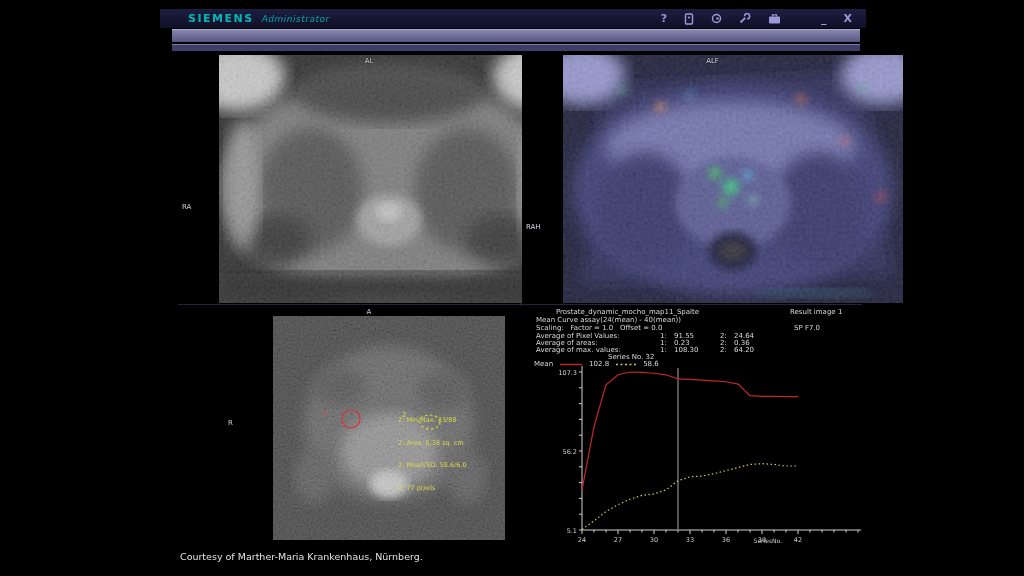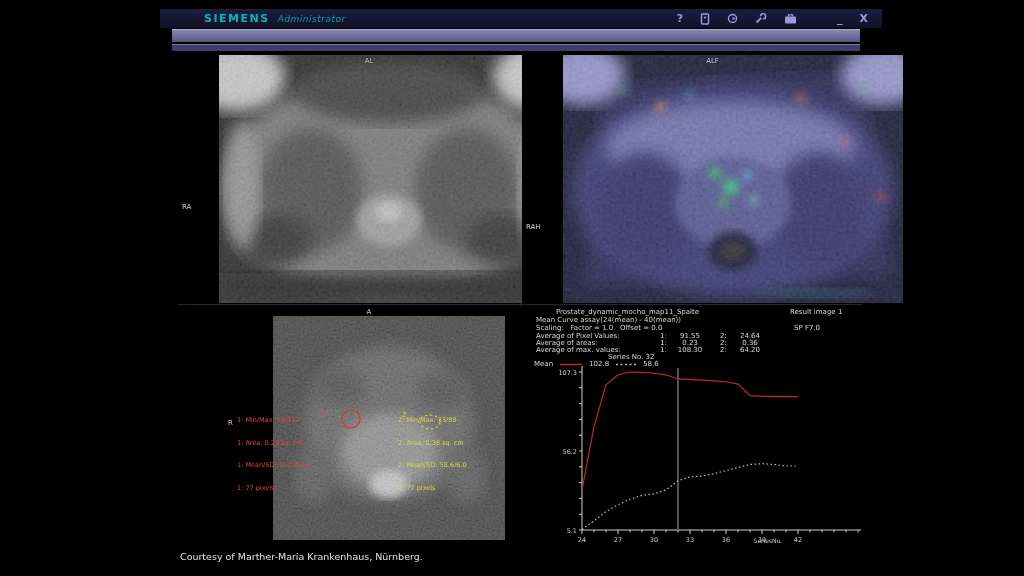--- a/index.html
+++ b/index.html
@@ -8,7 +8,7 @@
 
   
   .titlebar{position:absolute;left:160px;top:9px;width:706px;height:19px;
-            background:linear-gradient(#1d1d40,#101028);display:flex;align-items:center;padding-left:16px;}
+            background:linear-gradient(#1d1d40,#101028);display:flex;align-items:center;}
   .brand{color:#00b8b8;font-weight:bold;font-size:11px;letter-spacing:1.5px;margin-left:28px;}
   .user{color:#00a8a8;font-style:italic;font-size:9px;margin-left:8px;letter-spacing:.5px;}
   .tb-icons{position:absolute;right:14px;top:0;height:19px;display:flex;align-items:center;gap:17px;}

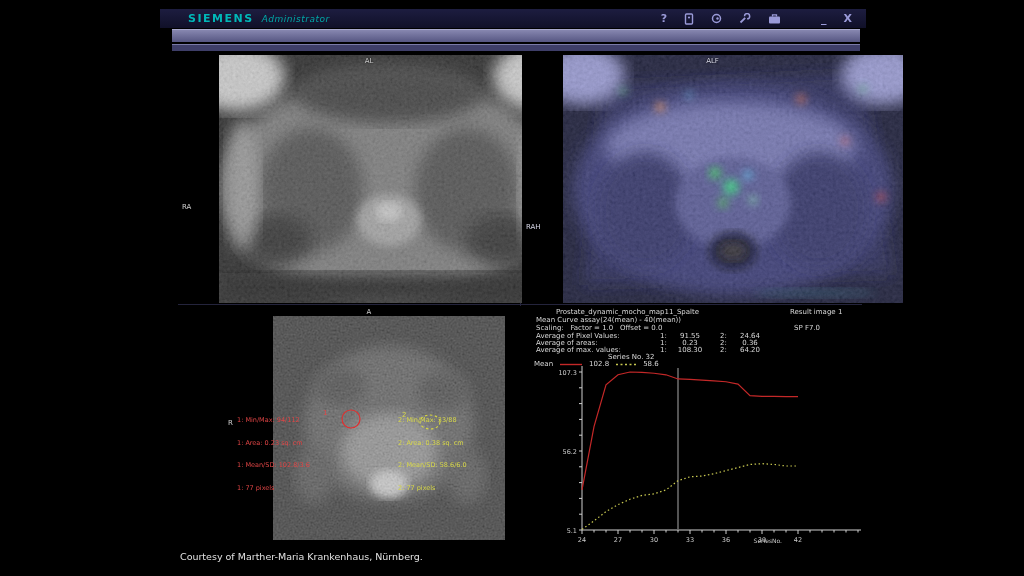--- a/index.html
+++ b/index.html
@@ -46,7 +46,7 @@
   .srow{position:absolute;left:14px;display:flex;font-size:7px;color:#d8d8d8;}
   .srow .lbl{width:124px;}
   .srow .c{width:14px;}
-  .srow .v{width:32px;text-align:center;margin-right:14px;}
+  .srow .v{width:32px;text-align:left;margin-right:14px;}
   .legend{display:flex;align-items:center;gap:7px;text-align:center;}
   #chart-svg{position:absolute;left:0;top:0;}
 

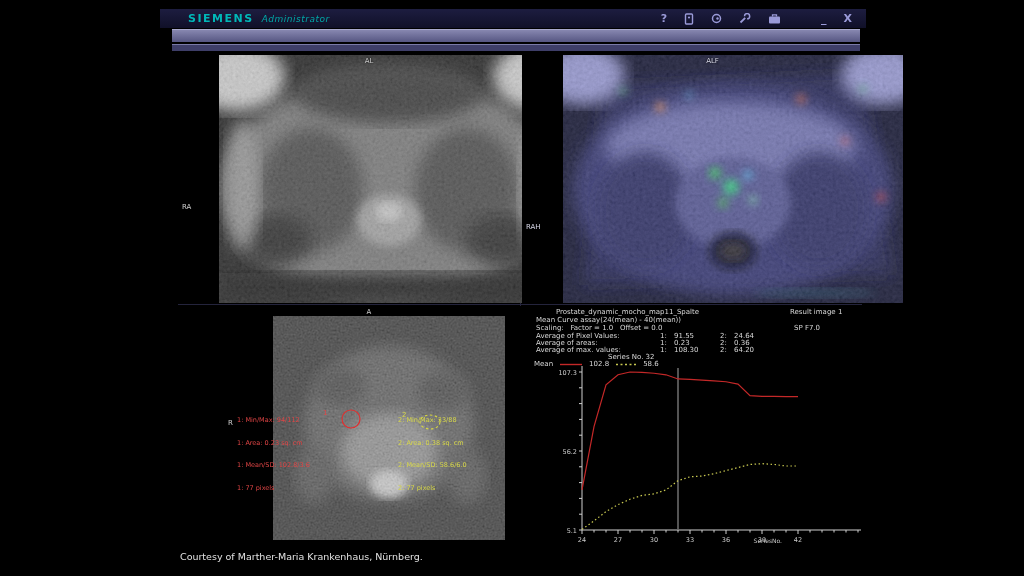--- a/index.html
+++ b/index.html
@@ -216,12 +216,6 @@
     <span class="orient" style="left:50px;top:113px">R</span>
     <span class="roi-mark roi-red" style="left:145px;top:103px">1</span>
     <span class="roi-mark roi-yellow" style="left:224px;top:105px">2</span>
-    <div class="roi-text roi-red" style="left:59px;top:96px">
-      <div>1: Min/Max: 94/112</div>
-      <div>1: Area: 0.23 sq. cm</div>
-      <div>1: Mean/SD: 102.8/3.6</div>
-      <div>1: 77 pixels</div>
-    </div>
     <div class="roi-text roi-yellow" style="left:220px;top:96px">
       <div>2: Min/Max: 33/88</div>
       <div>2: Area: 0.38 sq. cm</div>

